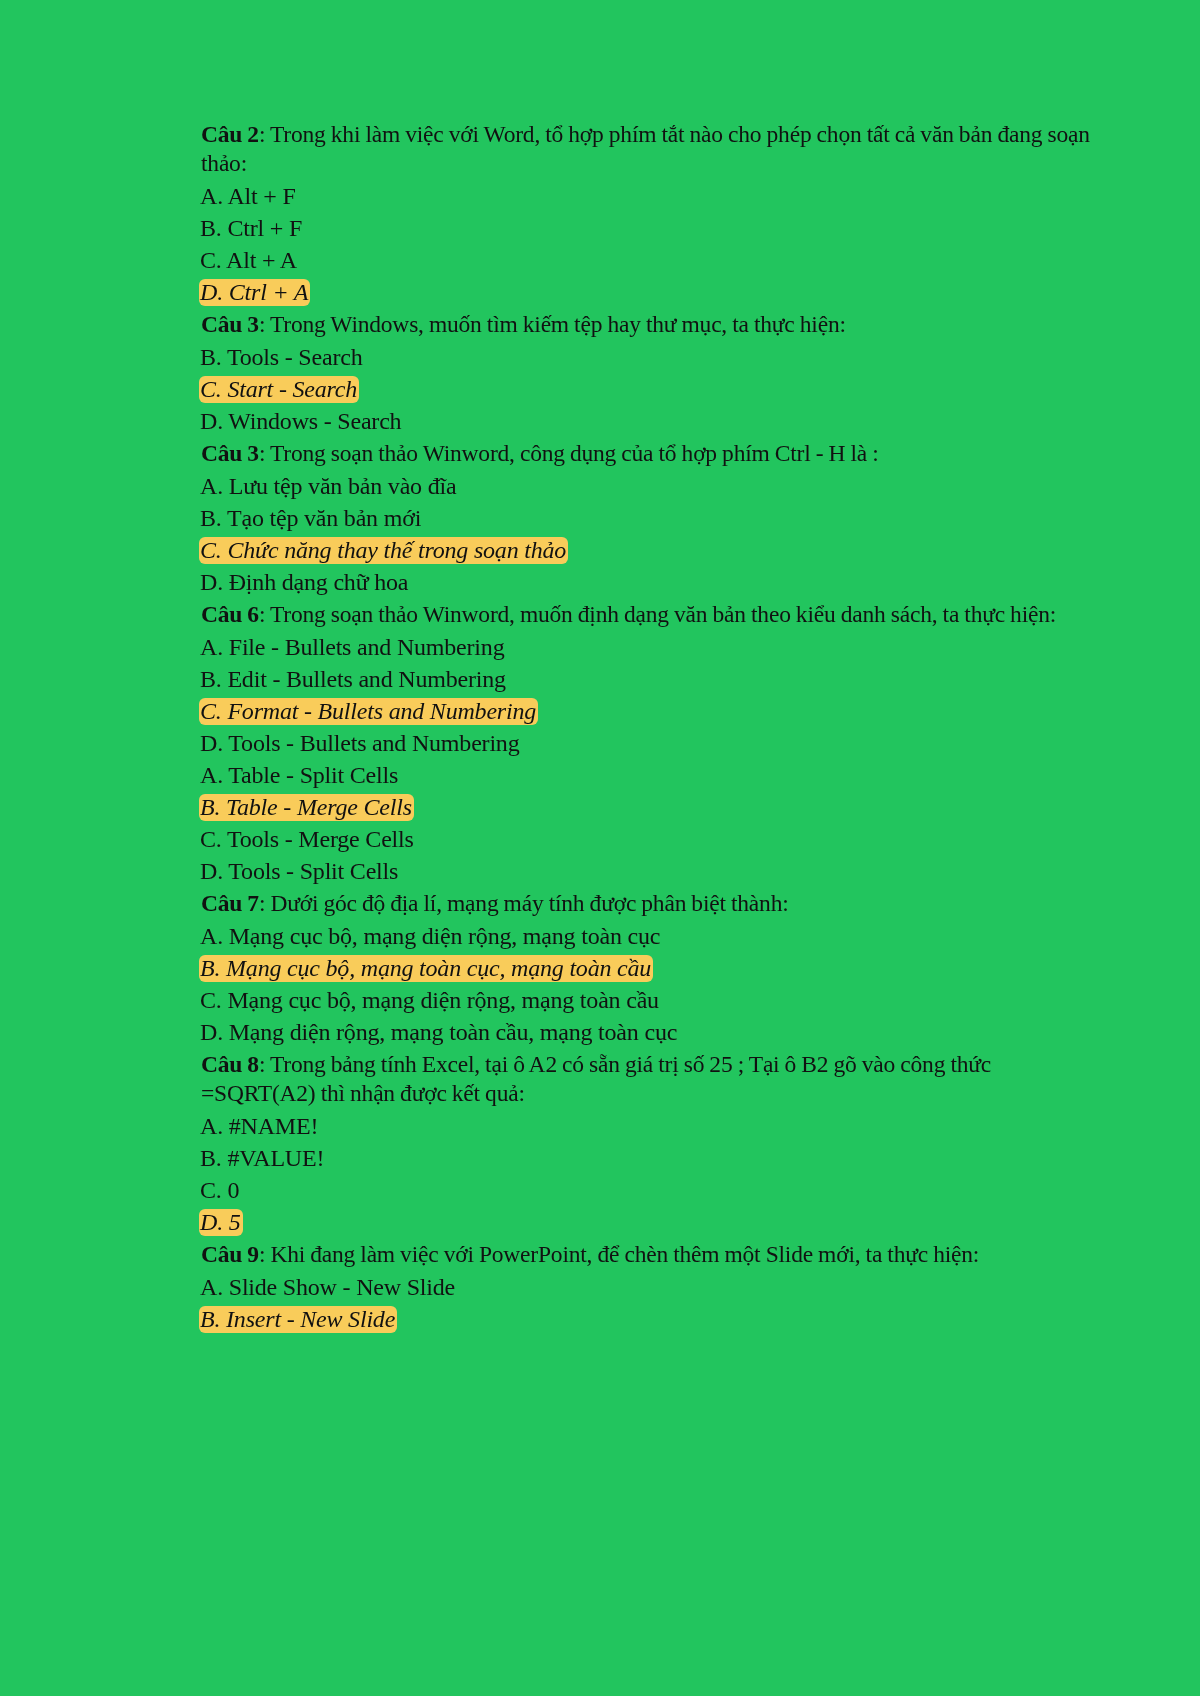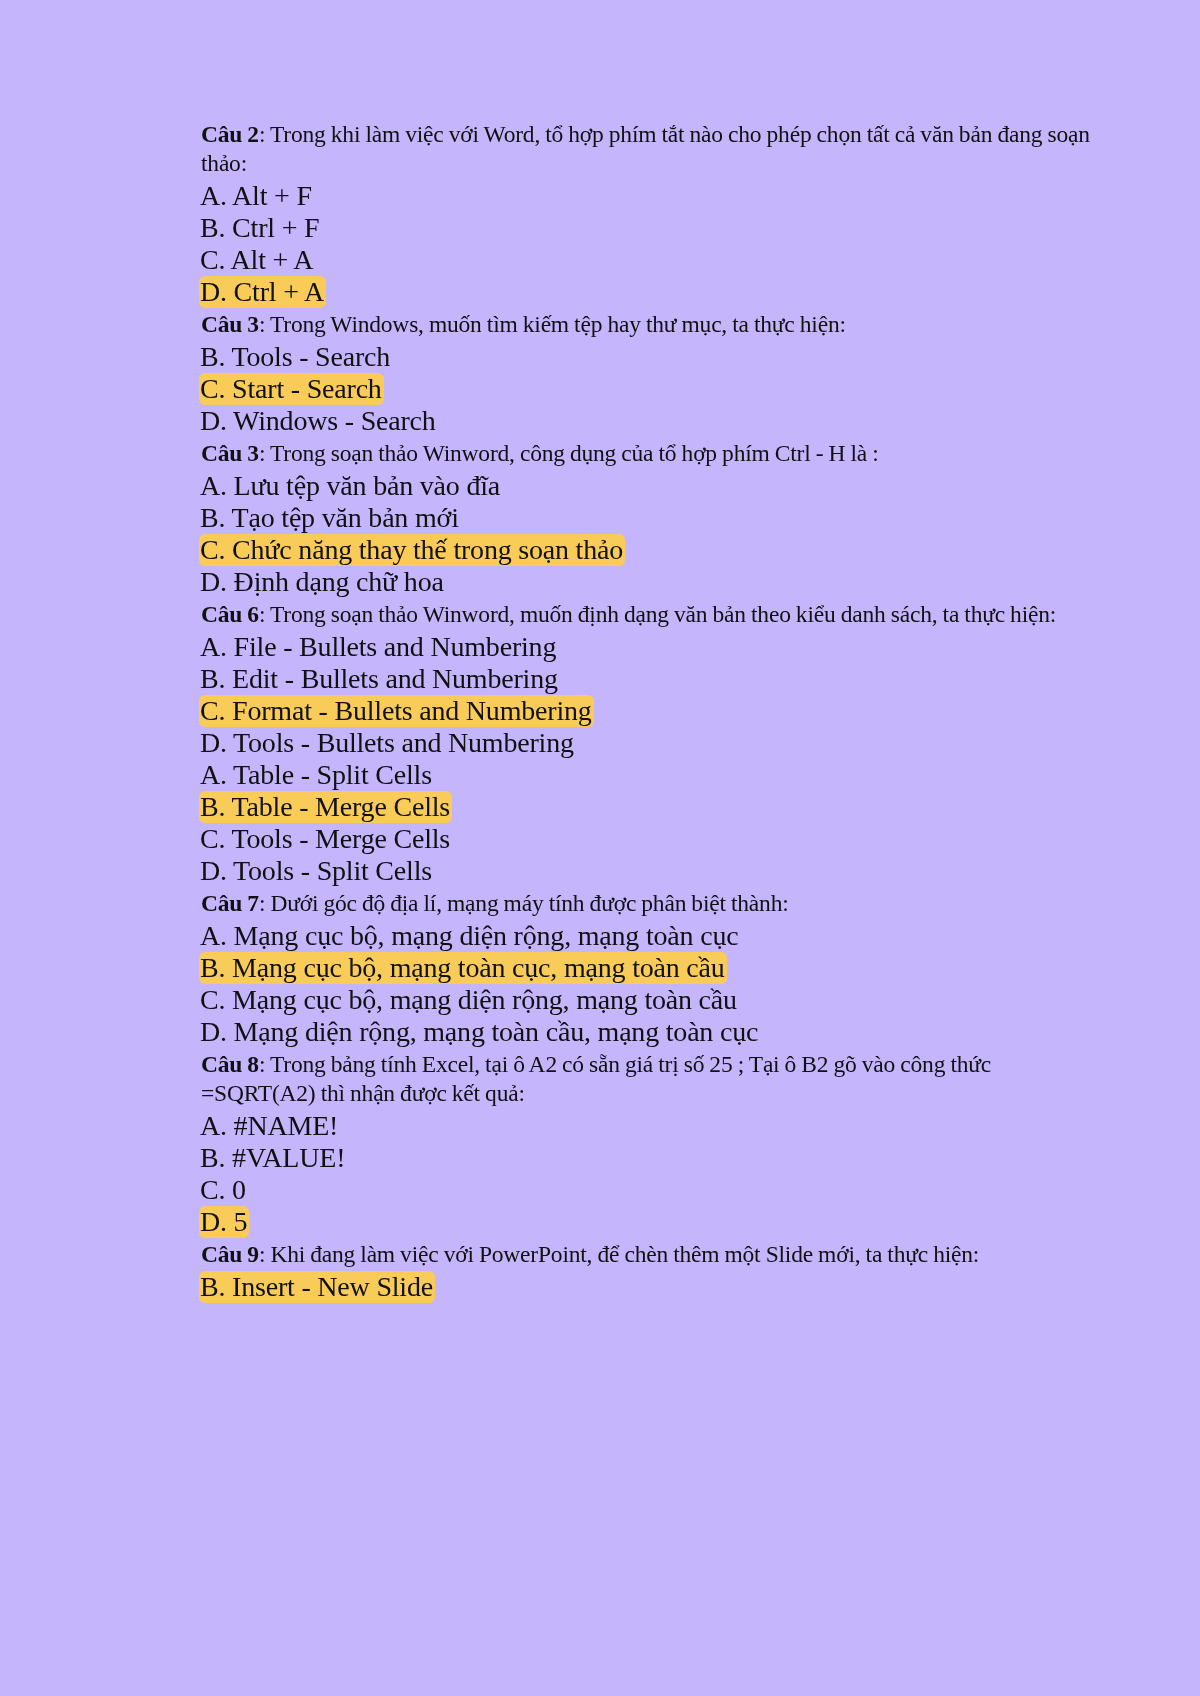--- a/index.html
+++ b/index.html
@@ -21,7 +21,7 @@
       top: 0;
       width: 1200px;
       height: 1696px;
-      background: #c4b5fd;
+      background: #22c55e;
     }
     .content {
       position: absolute;

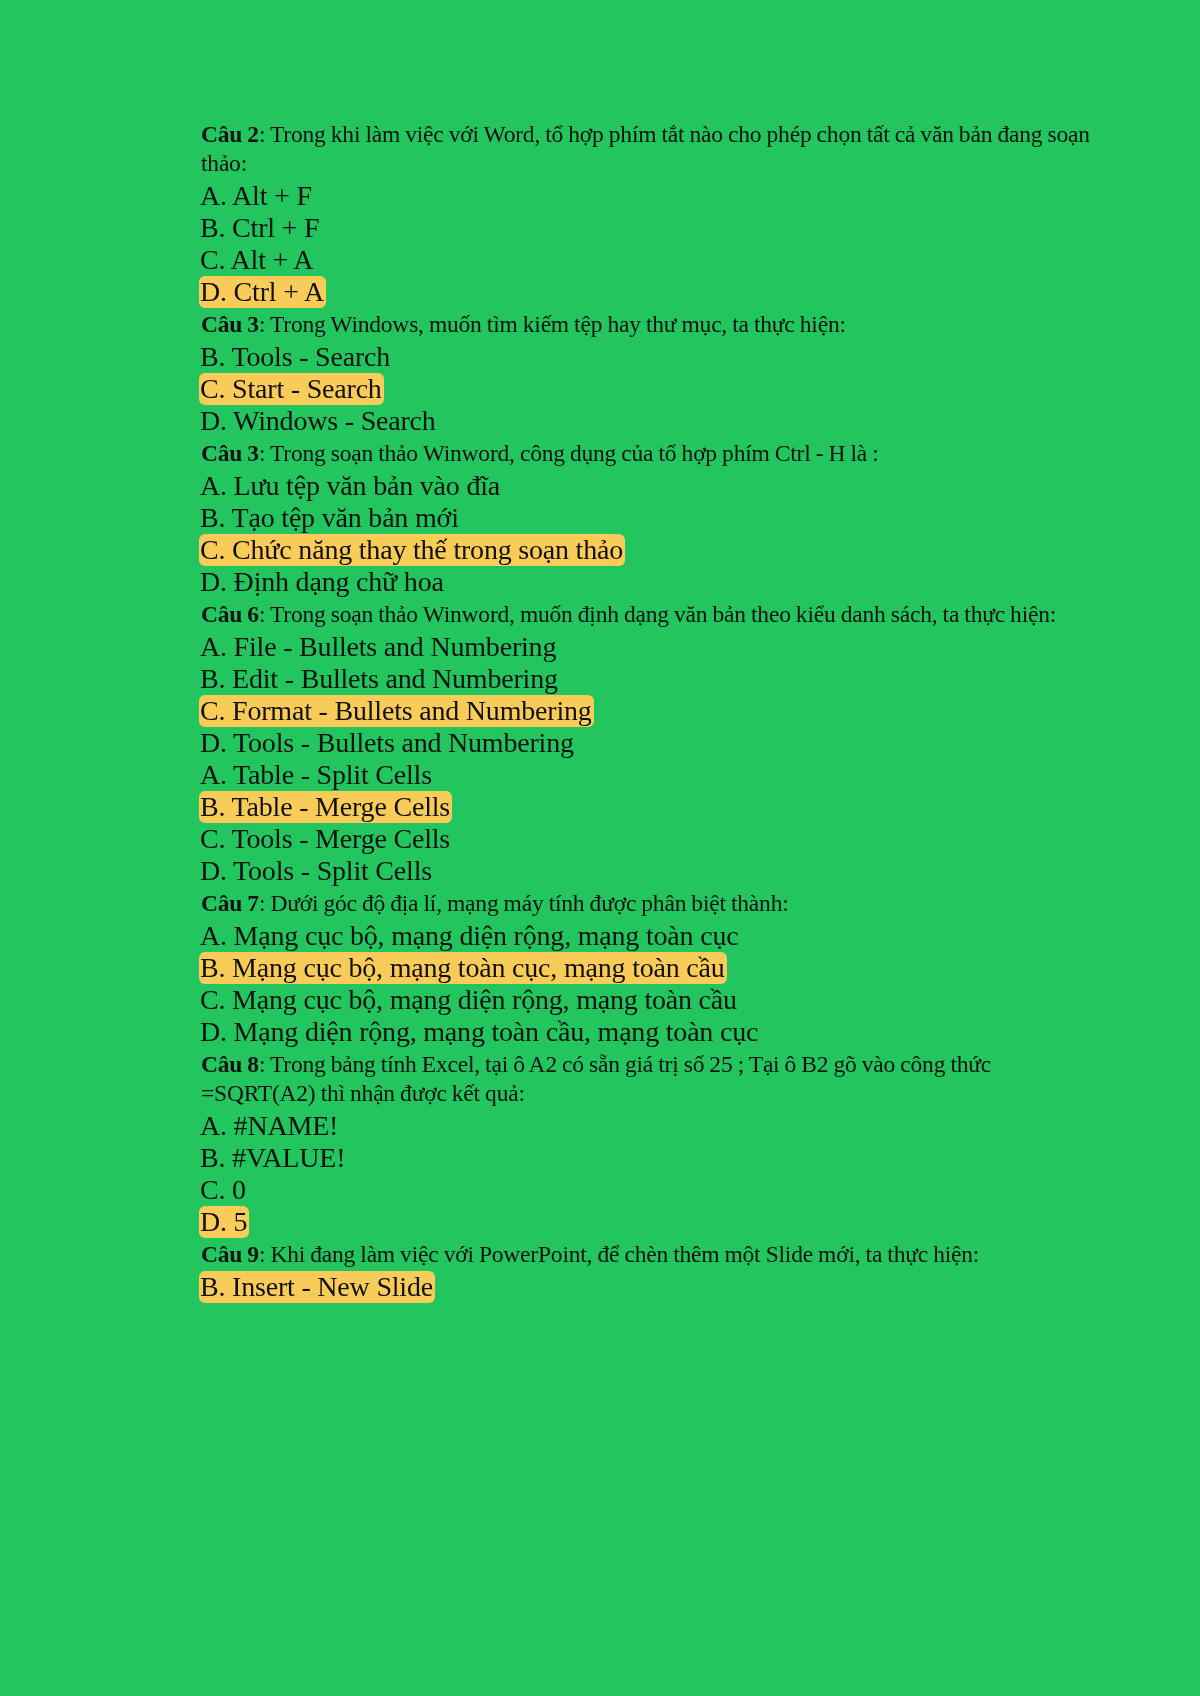--- a/index.html
+++ b/index.html
@@ -40,7 +40,7 @@
       font-weight: bold;
     }
     .option {
-      font-size: 28px;
+      font-size: 24px;
       line-height: 28px;
       margin: 0 0 4px 0;
       letter-spacing: -0.2px;

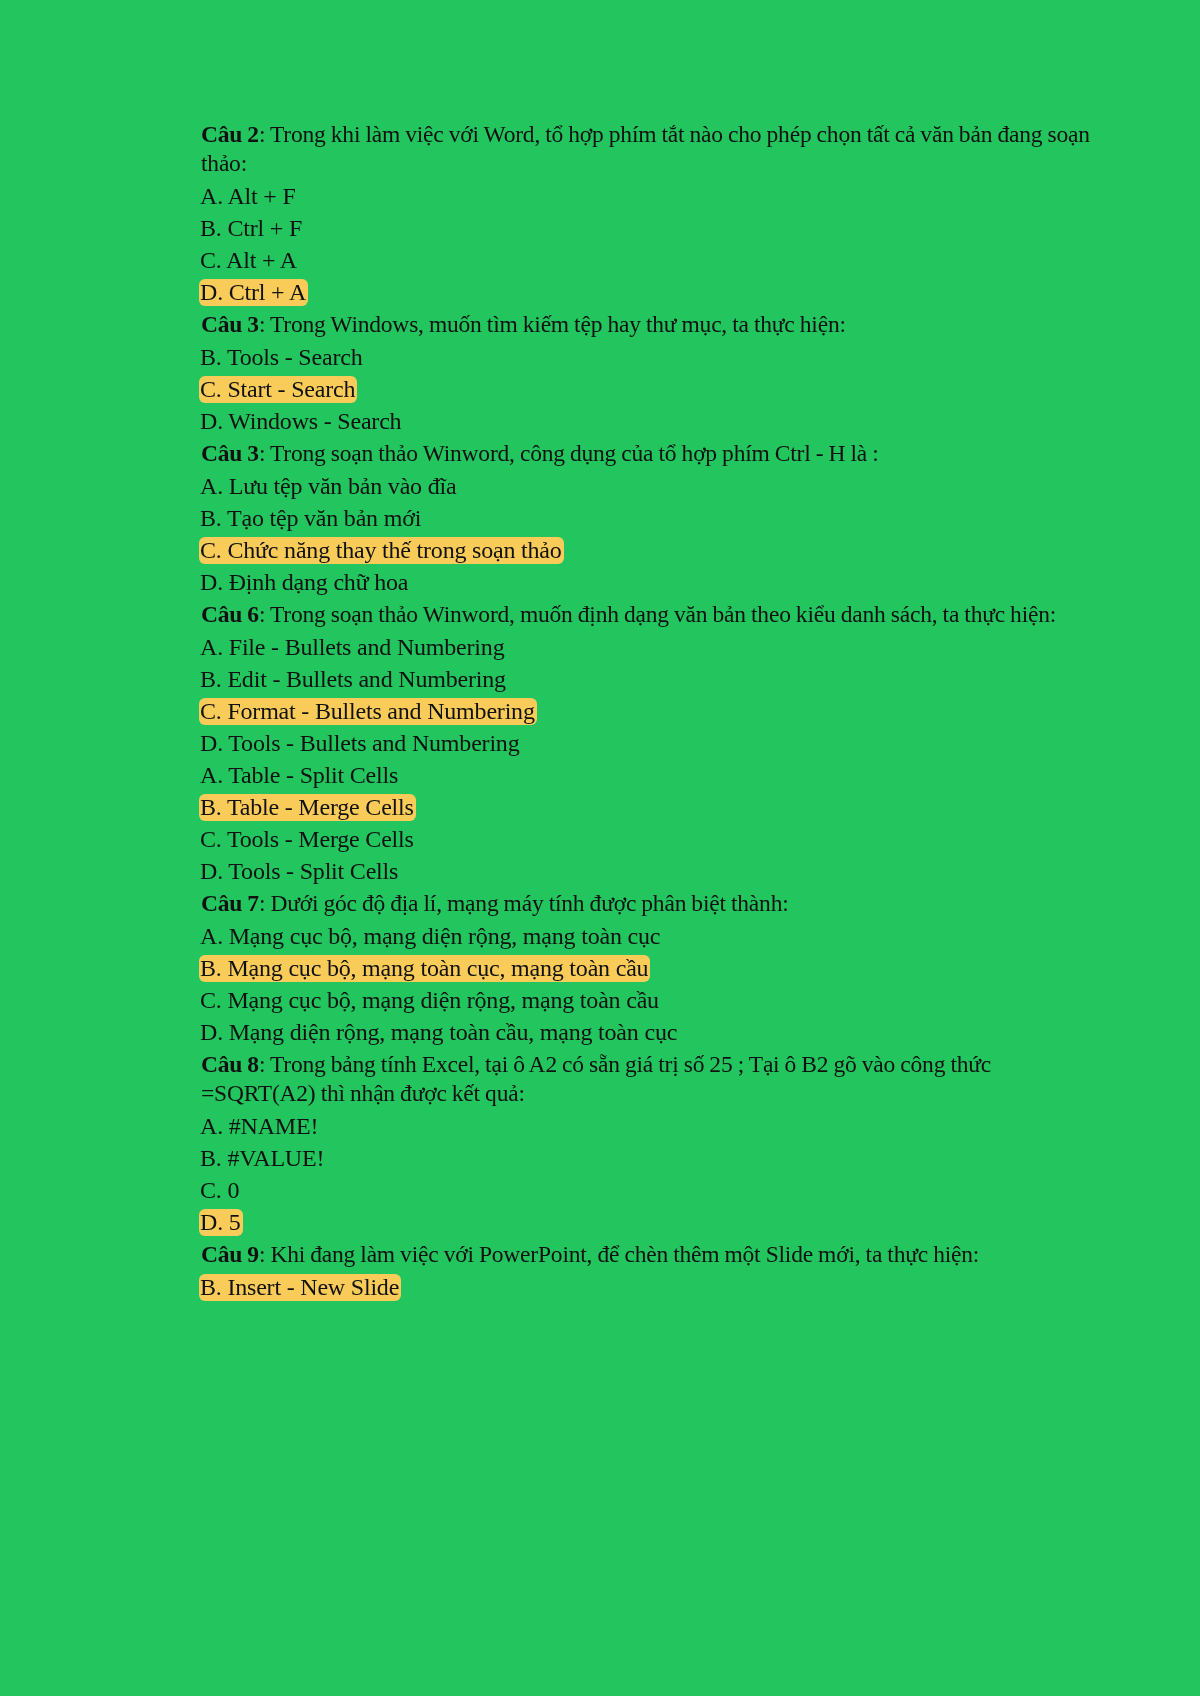--- a/index.html
+++ b/index.html
@@ -54,6 +54,7 @@
     }
     .option.correct .opt-text {
       background: #f9cc5a;
+      font-style: italic;
     }
   </style>
 </head>

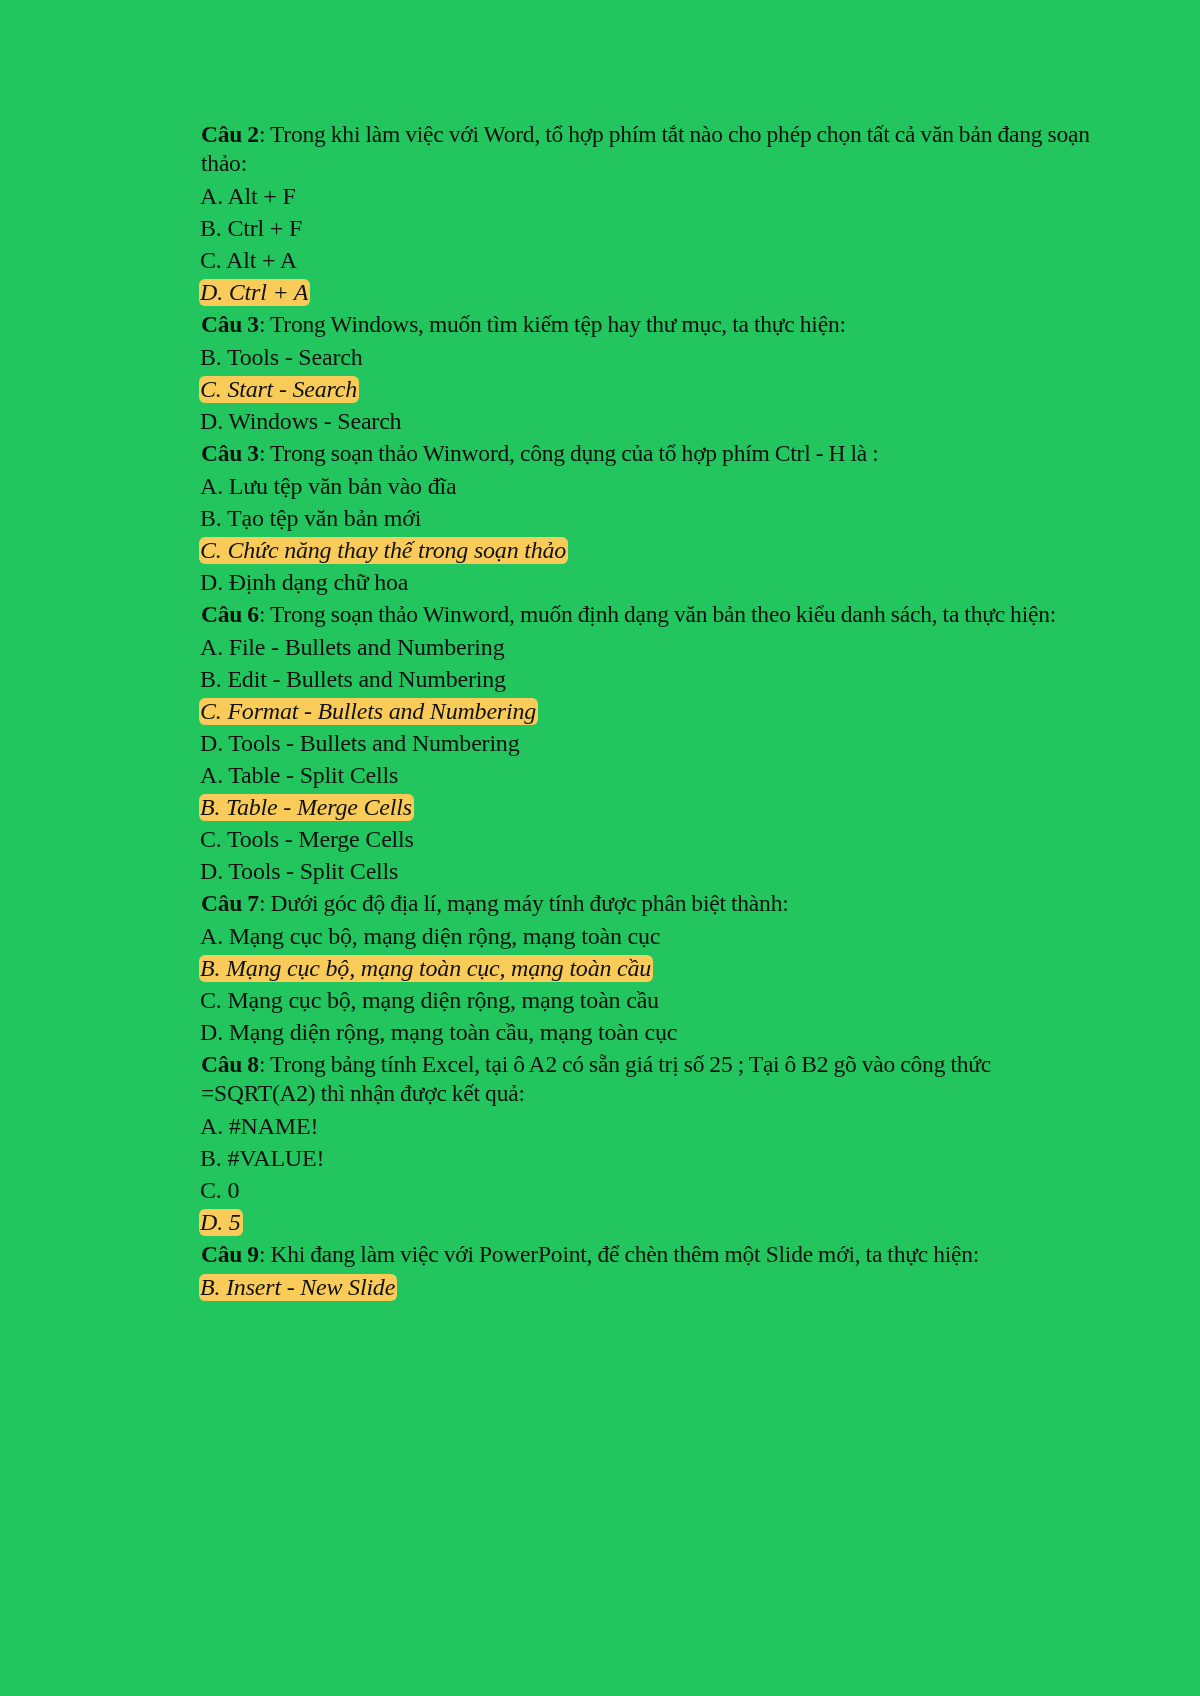--- a/index.html
+++ b/index.html
@@ -118,6 +118,7 @@
     <div class="question">
       <span class="q-label">Câu 9</span><span>: Khi đang làm việc với PowerPoint, để chèn thêm một Slide mới, ta thực hiện:</span>
     </div>
+    <div class="option"><span class="opt-text">A. Slide Show - New Slide</span></div>
     <div class="option correct"><span class="opt-text">B. Insert - New Slide</span></div>
 
   </div>

